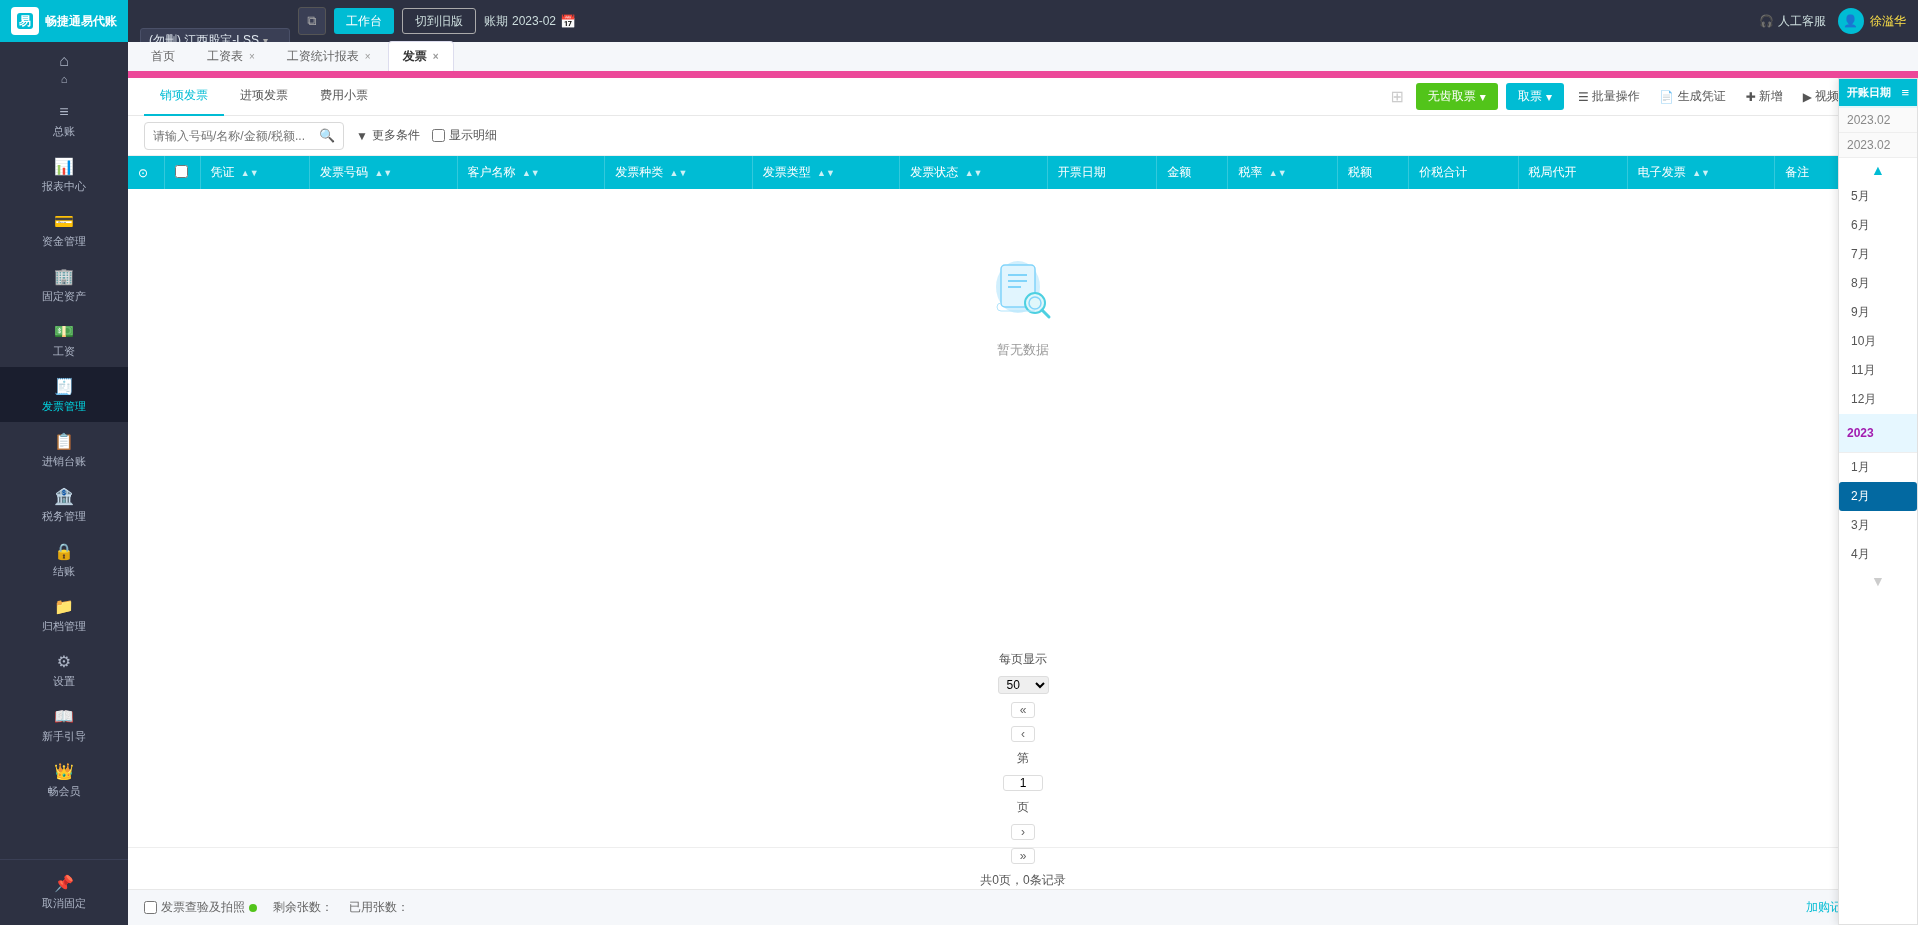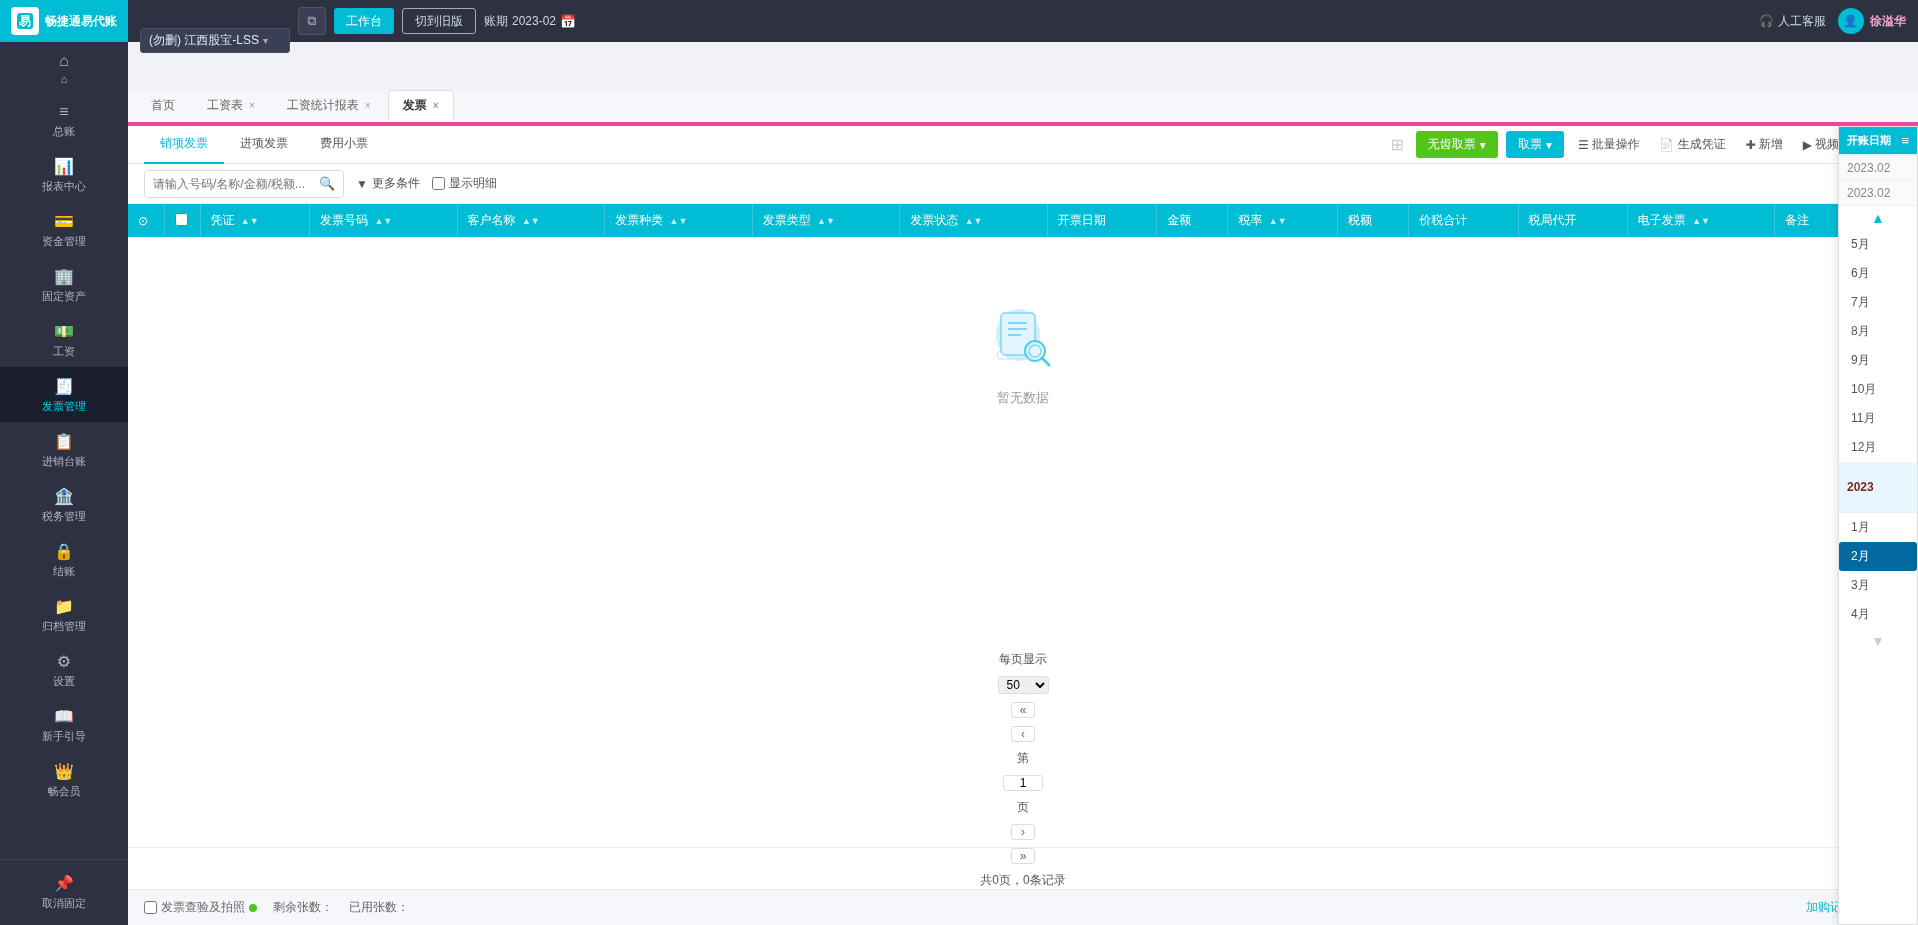--- a/index.html
+++ b/index.html
@@ -193,7 +193,7 @@
         <div class="avatar">
           <span>👤</span>
         </div>
-        <span style="color:#f9a8d4;font-weight:bold;">徐溢华</span>
+        <span style="color:#fde047;">徐溢华</span>
       </div>
     </div>
   </div>

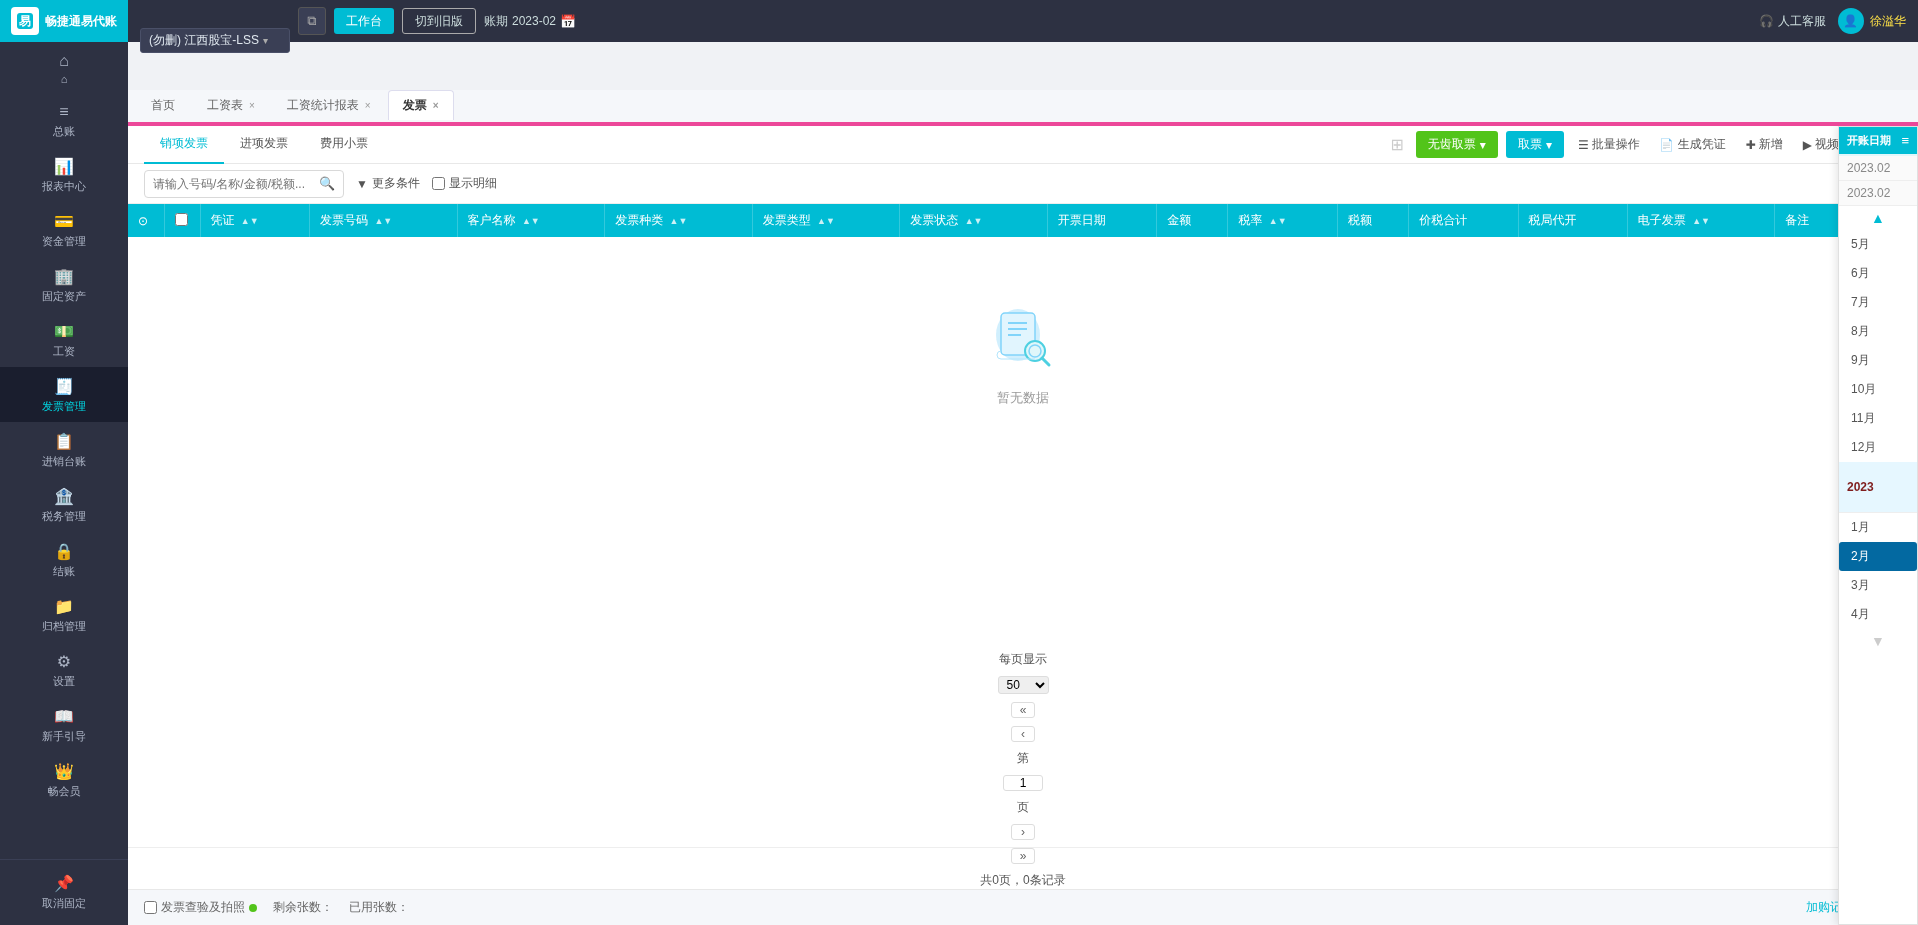--- a/index.html
+++ b/index.html
@@ -33,7 +33,7 @@
     .avatar { width: 26px; height: 26px; border-radius: 50%; background: #00bcd4; display: flex; align-items: center; justify-content: center; color: white; font-size: 11px; }
 
     
-    .tabs-bar { height: 36px; background: #f5f7fa; border-bottom: 4px solid #ec4899; display: flex; align-items: flex-start; padding: 0 8px; flex-shrink: 0; margin-top: 48px; }
+    .tabs-bar { height: 36px; background: #f5f7fa; border-bottom: 7px solid #ec4899; display: flex; align-items: flex-end; padding: 0 8px; flex-shrink: 0; }
     .tab { height: 30px; padding: 0 14px; display: flex; align-items: center; gap: 6px; cursor: pointer; border: 1px solid transparent; border-bottom: none; border-radius: 4px 4px 0 0; font-size: 12px; color: #666; background: transparent; margin-right: 2px; }
     .tab.active { background: white; border-color: #dde; color: #333; font-weight: 700; }
     .tab-close { font-size: 10px; color: #999; cursor: pointer; }

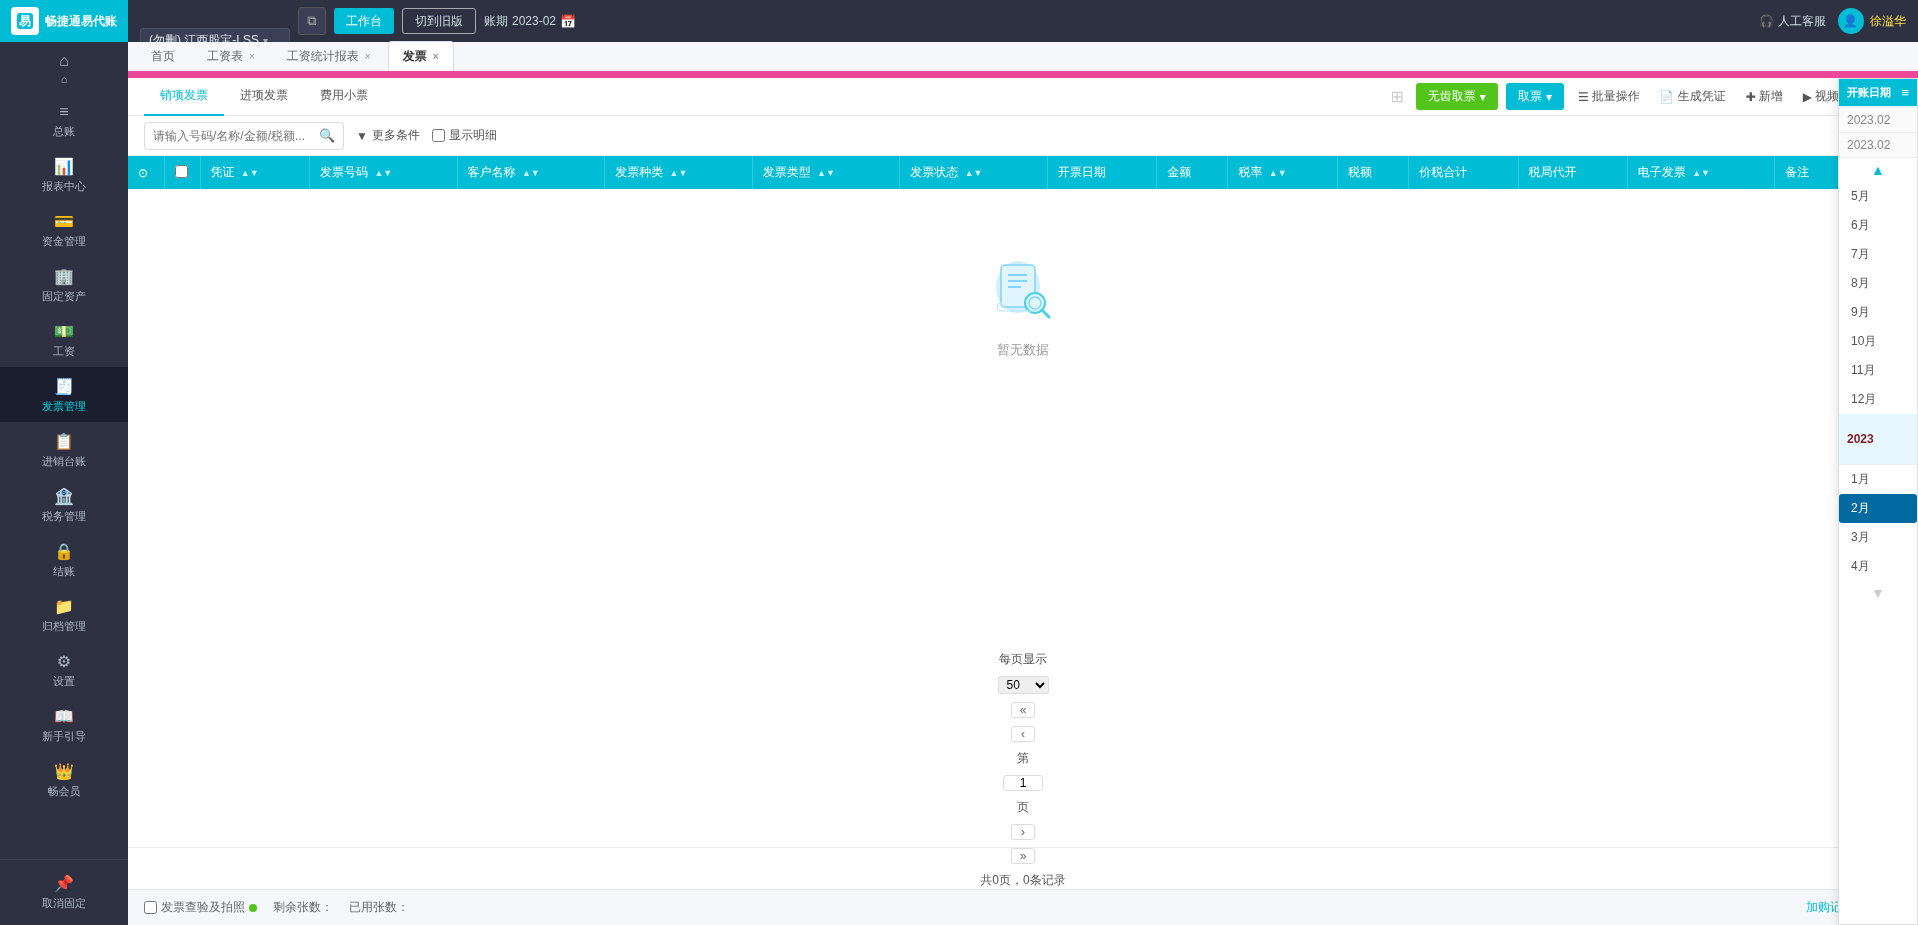--- a/index.html
+++ b/index.html
@@ -445,7 +445,7 @@
           </div>
       </div>
 
-      <div style="padding:18px 8px;font-size:12px;color:#7f1d1d;background:#e6f7ff;font-weight:bold;border-bottom:1px solid #eee;">
+      <div style="padding:12px 8px;font-size:12px;color:#a21caf;background:#e6f7ff;font-weight:bold;border-bottom:1px solid #eee;">
         2023
       </div>
 

